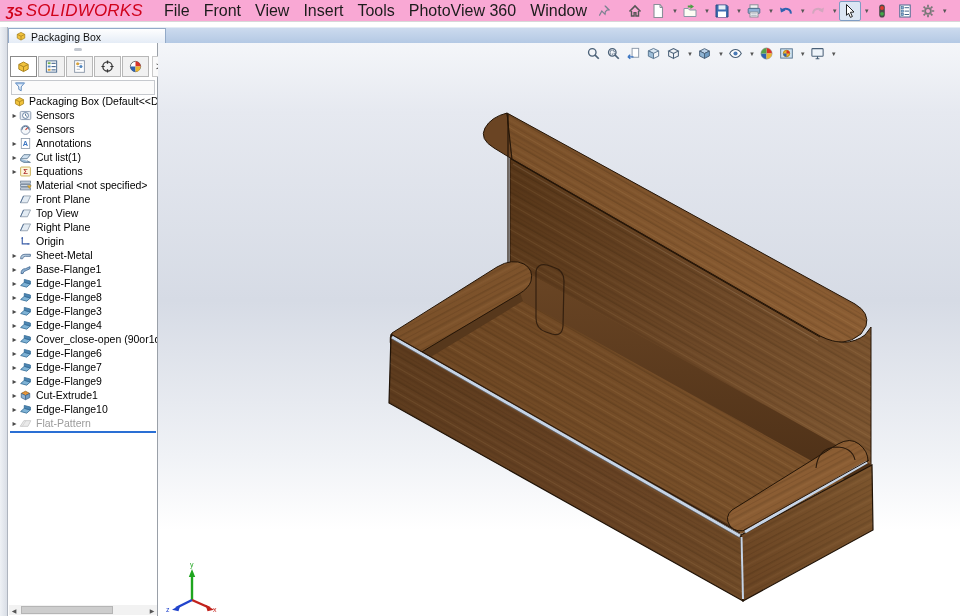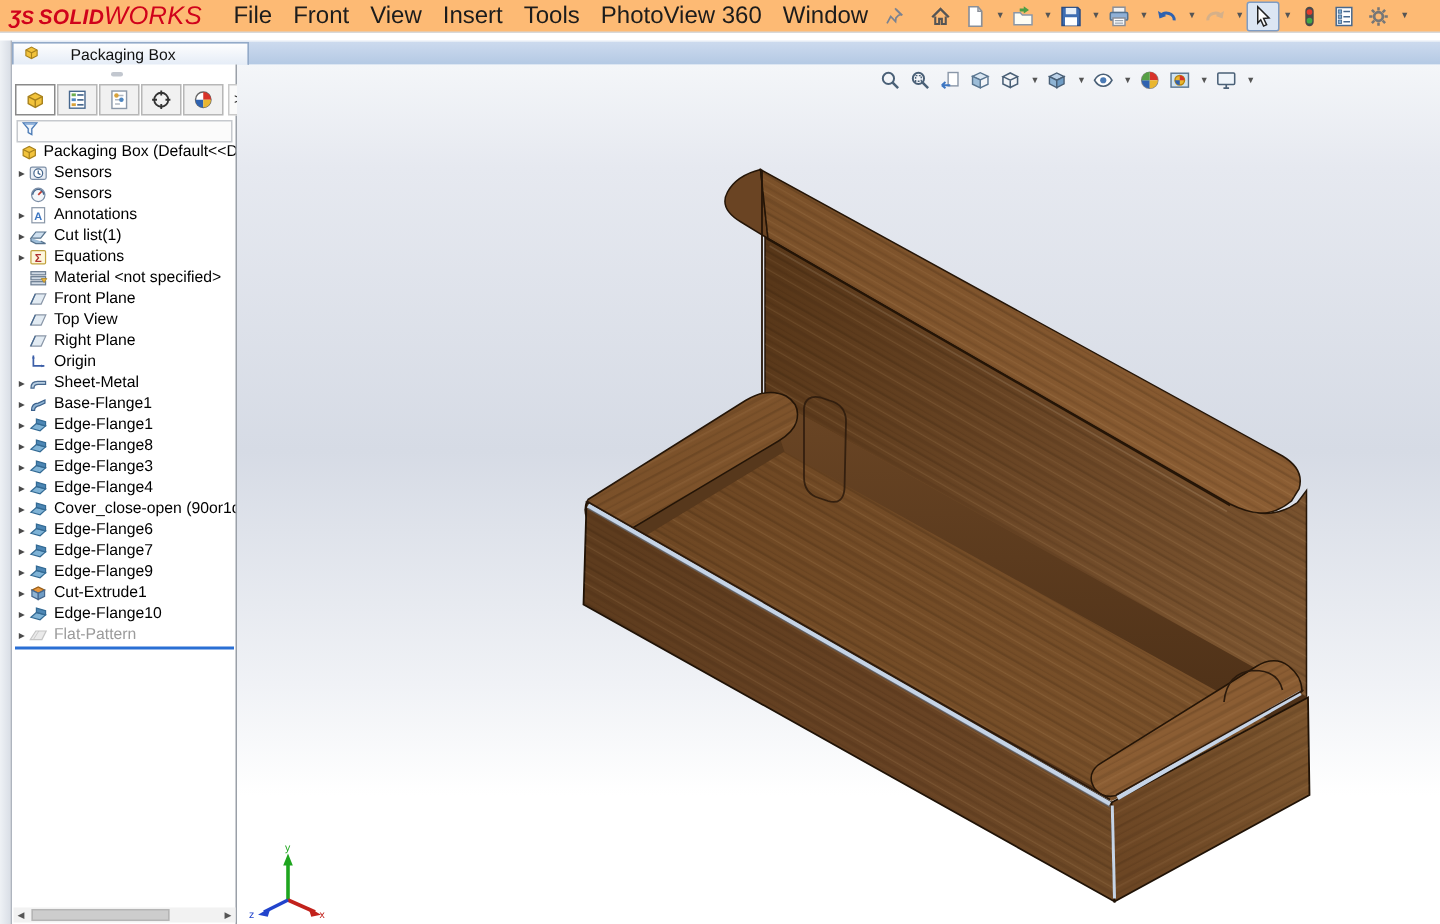--- a/index.html
+++ b/index.html
@@ -7,7 +7,7 @@
   .app{position:relative;width:960px;height:616px;overflow:hidden;
        font-family:"Liberation Sans","DejaVu Sans",sans-serif;background:#fff;}
   
-  .menubar{position:absolute;left:0;top:0;width:960px;height:22px;background:#fdba74;
+  .menubar{position:absolute;left:0;top:0;width:960px;height:22px;background:#f9a8d4;
            border-bottom:1px solid #d8d8d8;display:flex;align-items:center;padding-left:6px;}
   .logo{display:flex;align-items:baseline;margin-right:14px;font-style:italic;white-space:nowrap;}
   .logo .mark{font-weight:bold;font-size:13px;margin-right:3px;}

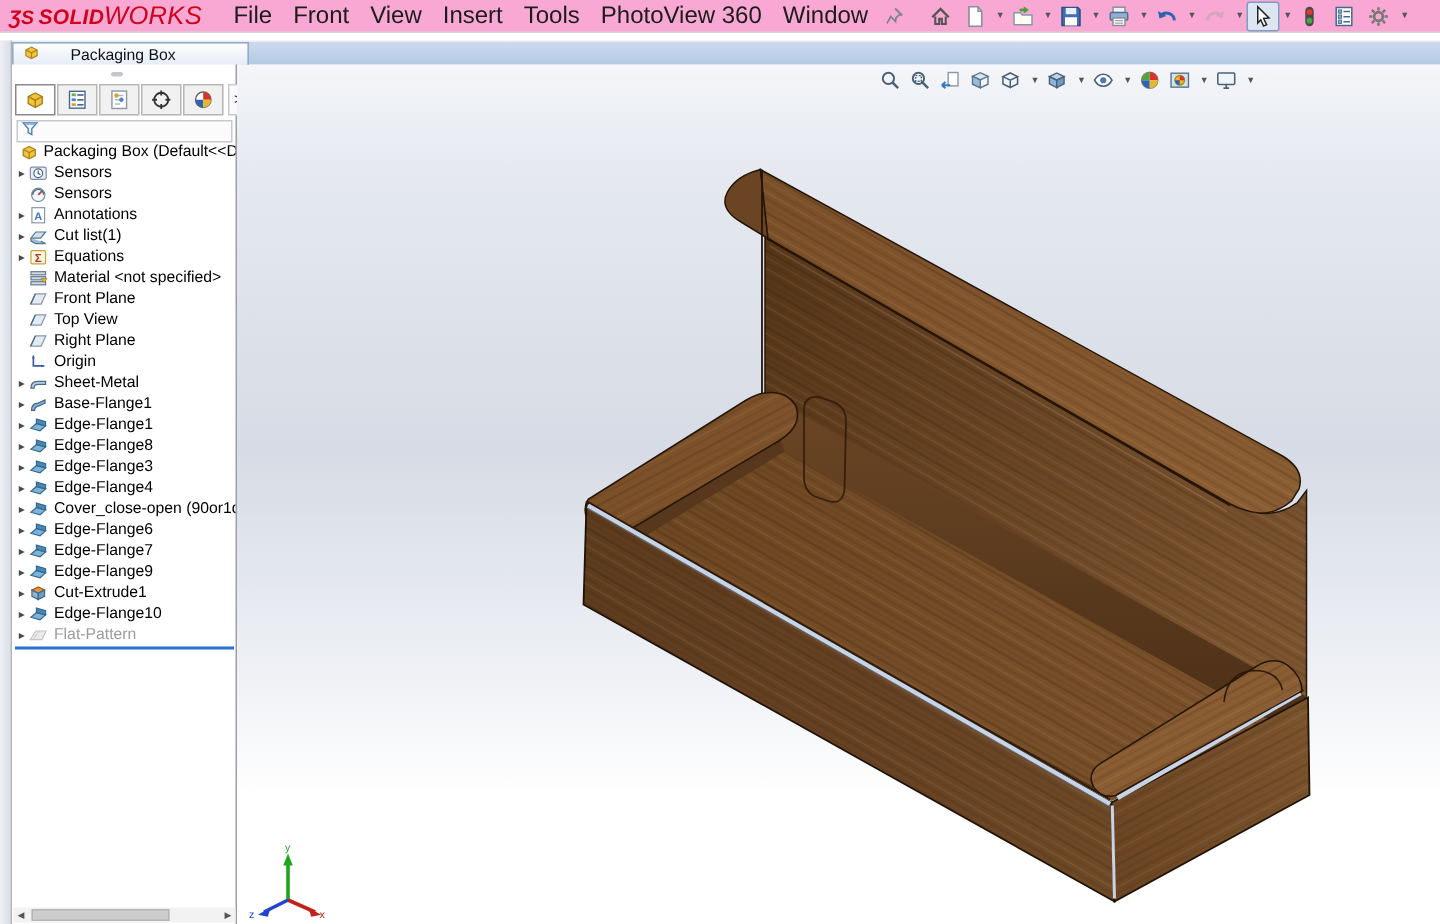--- a/index.html
+++ b/index.html
@@ -11,7 +11,7 @@
            border-bottom:1px solid #d8d8d8;display:flex;align-items:center;padding-left:6px;}
   .logo{display:flex;align-items:baseline;margin-right:14px;font-style:italic;white-space:nowrap;}
   .logo .mark{font-weight:bold;font-size:13px;margin-right:3px;}
-  .logo .solid{font-weight:bold;font-size:14px;letter-spacing:.2px;}
+  .logo .solid{font-weight:normal;font-size:17px;letter-spacing:.2px;}
   .logo .works{font-weight:normal;font-size:17px;letter-spacing:.2px;}
   .menu-item{font-size:16px;color:#1c1c1c;padding:3px 7px;cursor:default;}
   .tb{display:flex;align-items:center;margin-left:10px;gap:1px;}

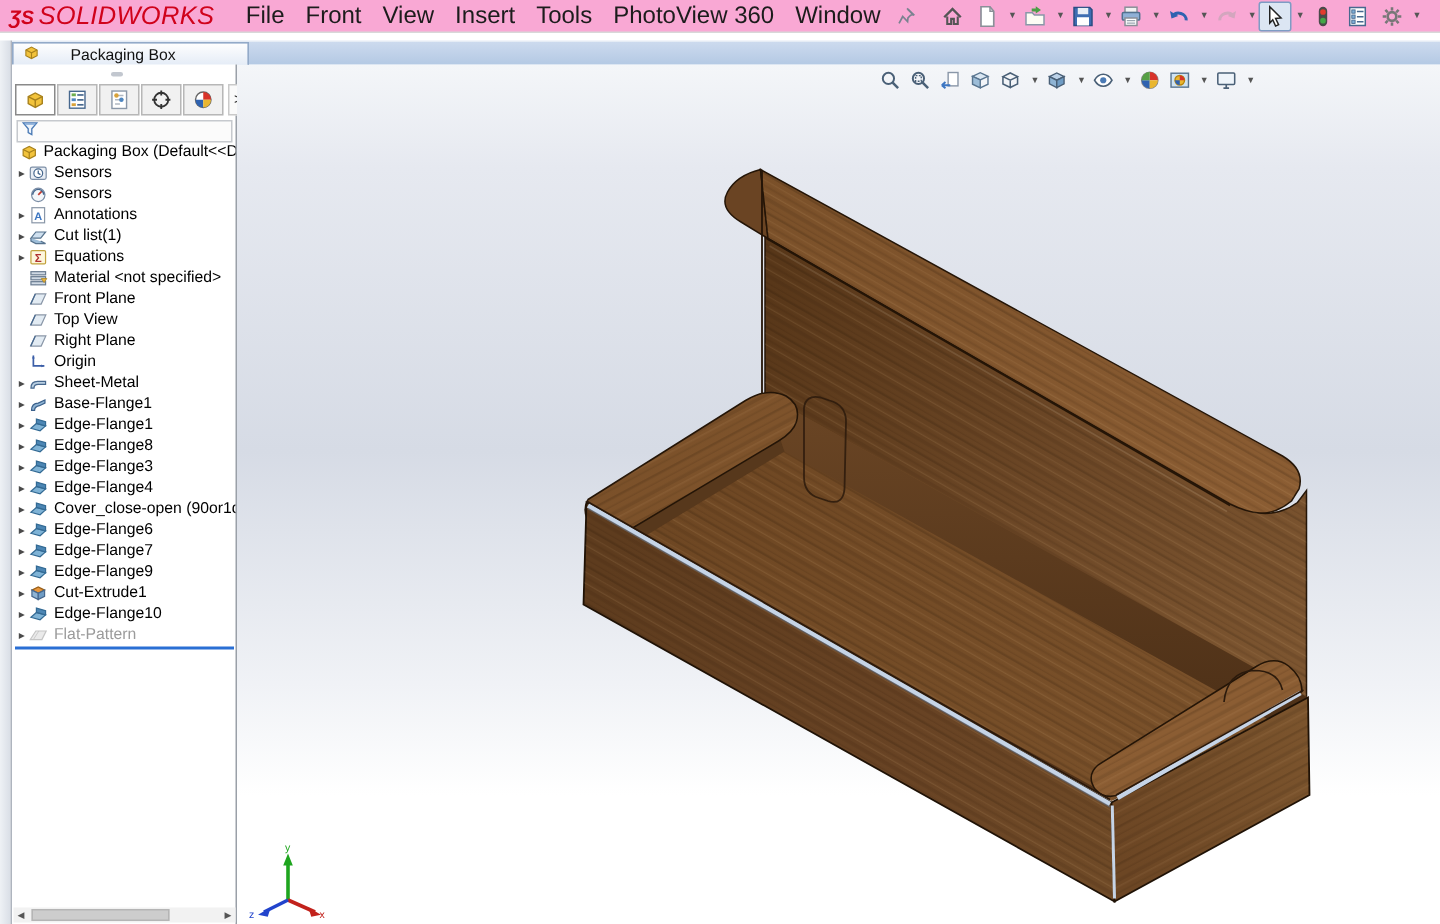--- a/index.html
+++ b/index.html
@@ -24,7 +24,7 @@
   
   .tabbar{position:absolute;left:8px;top:27px;width:952px;height:16px;
           background:linear-gradient(#ccdaee,#b4c9e4);border-top:1px solid #e5ecf5;}
-  .doc-tab{position:absolute;left:0;top:0;width:158px;height:16px;display:flex;align-items:center;gap:20px;
+  .doc-tab{position:absolute;left:0;top:0;width:158px;height:16px;display:flex;align-items:center;gap:4px;
            padding-left:6px;background:linear-gradient(#fefefe,#e3ebf6);border:1px solid #93aac8;border-bottom:none;
            font-size:10.5px;color:#111;}
   .doc-tab svg{width:12px;height:12px;}

